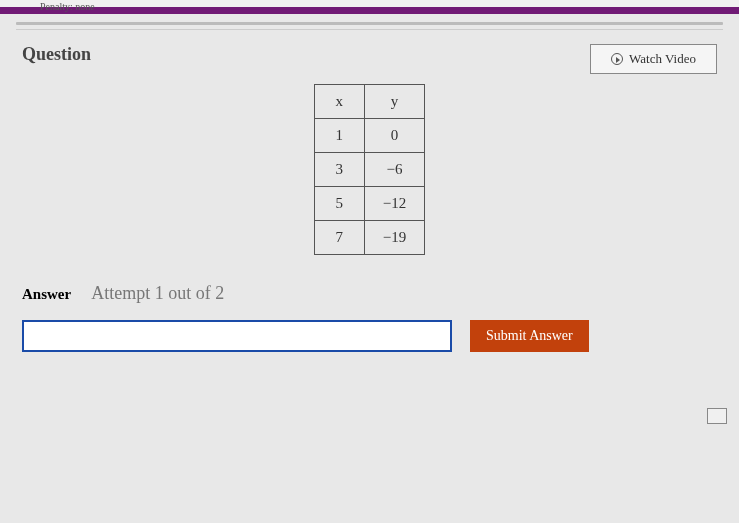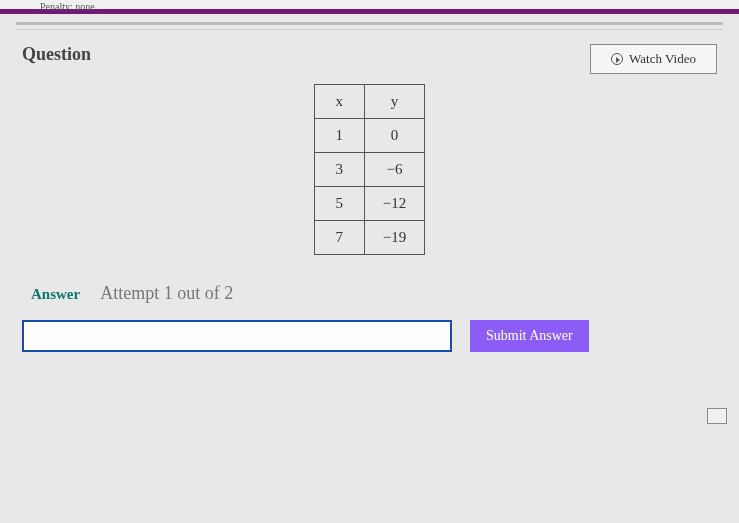--- a/index.html
+++ b/index.html
@@ -15,7 +15,7 @@
     .top-bar {
       height: 14px;
       background: #f0f0f0;
-      border-bottom: 5px solid #701a75;
+      border-bottom: 7px solid #701a75;
       font-size: 10px;
       padding-left: 40px;
       color: #555;

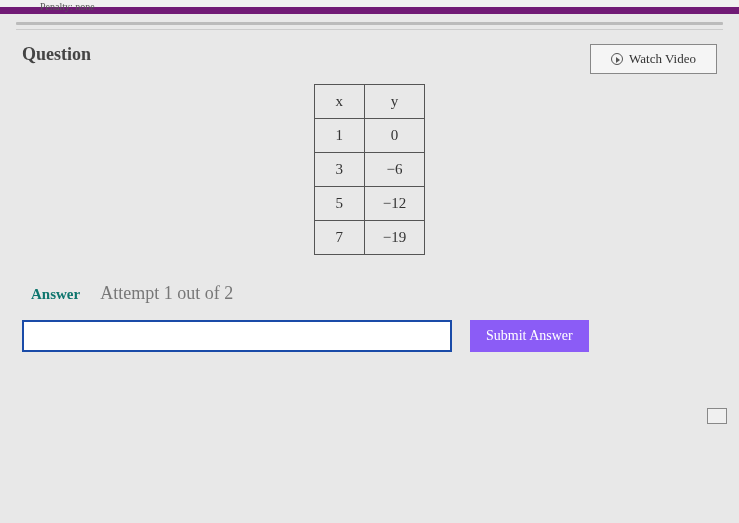--- a/index.html
+++ b/index.html
@@ -105,8 +105,7 @@
     .answer-label {
       font-size: 15px;
       font-weight: bold;
-      color: #0f766e;
-      margin-left: 9px;
+      color: #000000;
     }
     .attempt-text {
       font-size: 18px;

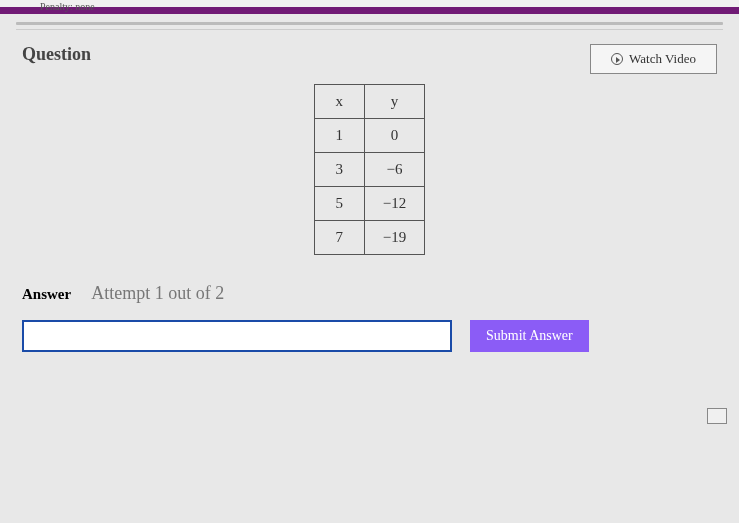--- a/index.html
+++ b/index.html
@@ -129,7 +129,7 @@
       font-family: inherit;
     }
     .btn-submit {
-      background: #8b5cf6;
+      background: #c2410c;
       color: #fff;
       border: none;
       padding: 8px 16px;

